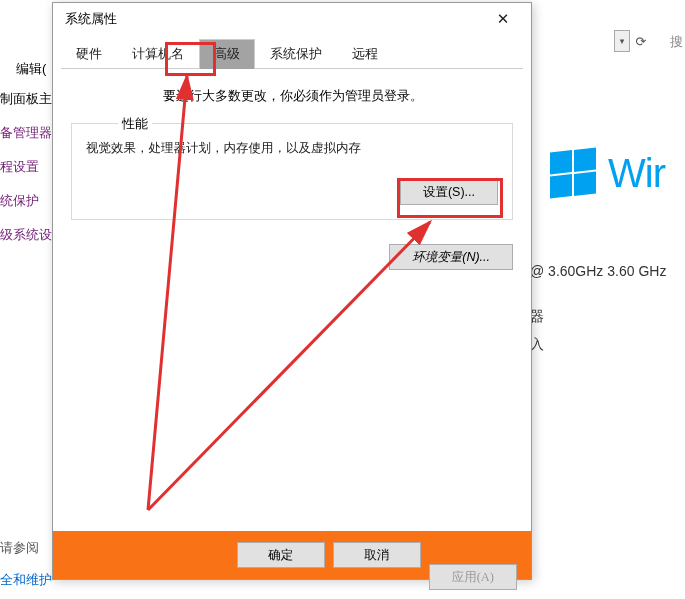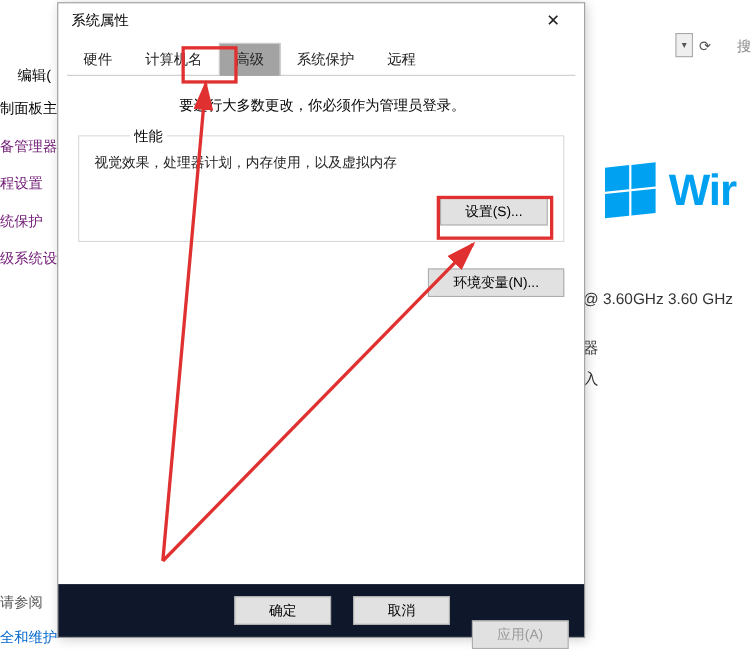--- a/index.html
+++ b/index.html
@@ -111,7 +111,7 @@
   .bg .rightinfo .winlogo .sq div { background: #00a1f1; }
   .bg .rightinfo .winlogo .txt {
     font-size: 40px;
-    font-weight: 700;
+    font-weight: 400;
     color: #00a1f1;
     letter-spacing: -1px;
     text-align: right;

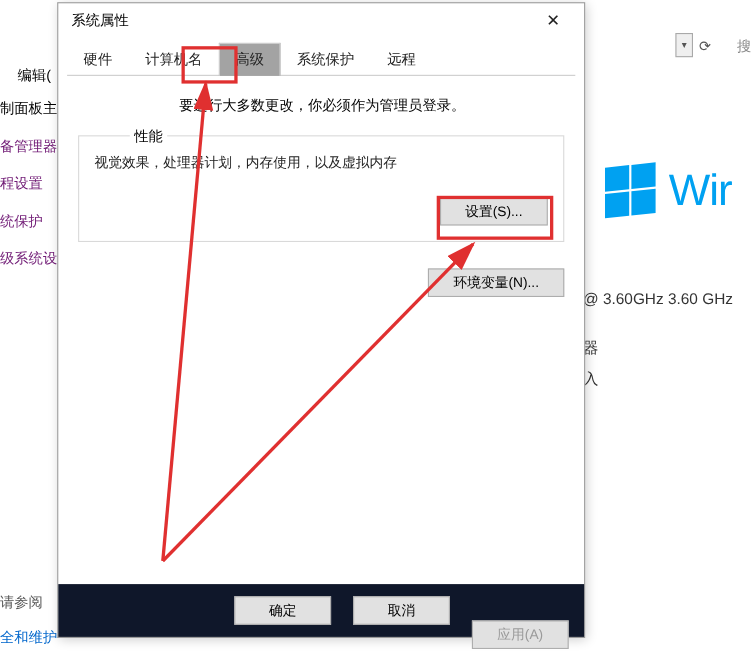--- a/index.html
+++ b/index.html
@@ -328,7 +328,7 @@
   </div>
 
   <div class="envrow">
-    <button class="winbtn" style="min-width:110px;">环境变量(N)...</button>
+    <button class="winbtn" style="min-width:110px;font-style:italic;">环境变量(N)...</button>
   </div>
 
   <div class="footer">

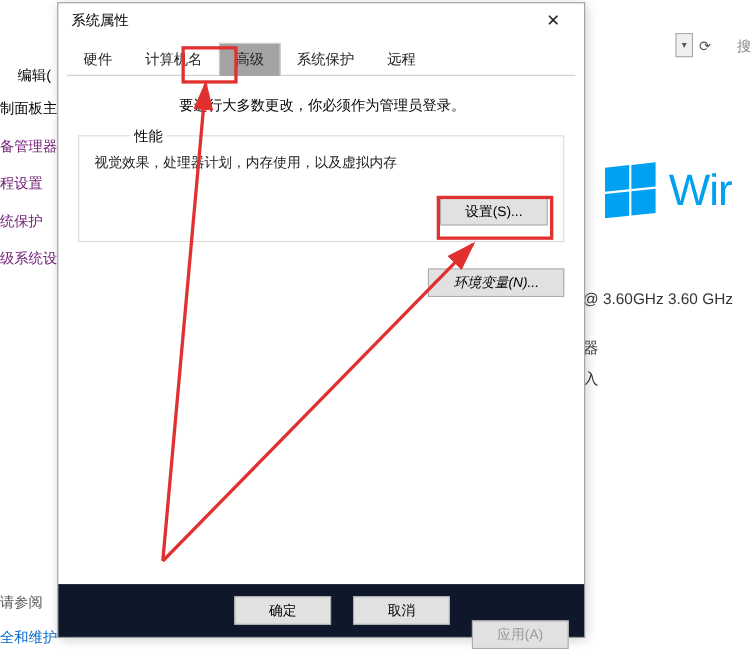--- a/index.html
+++ b/index.html
@@ -242,12 +242,13 @@
     bottom: 0;
     height: 48px;
     border-top: 0;
-    background: #0f172a;
+    background: #f97316;
     display: flex;
     align-items: center;
     justify-content: flex-end;
-    gap: 20px;
+    gap: 8px;
     padding: 0 14px;
+    font-family: Liberation Serif, serif;
   }
 
   

